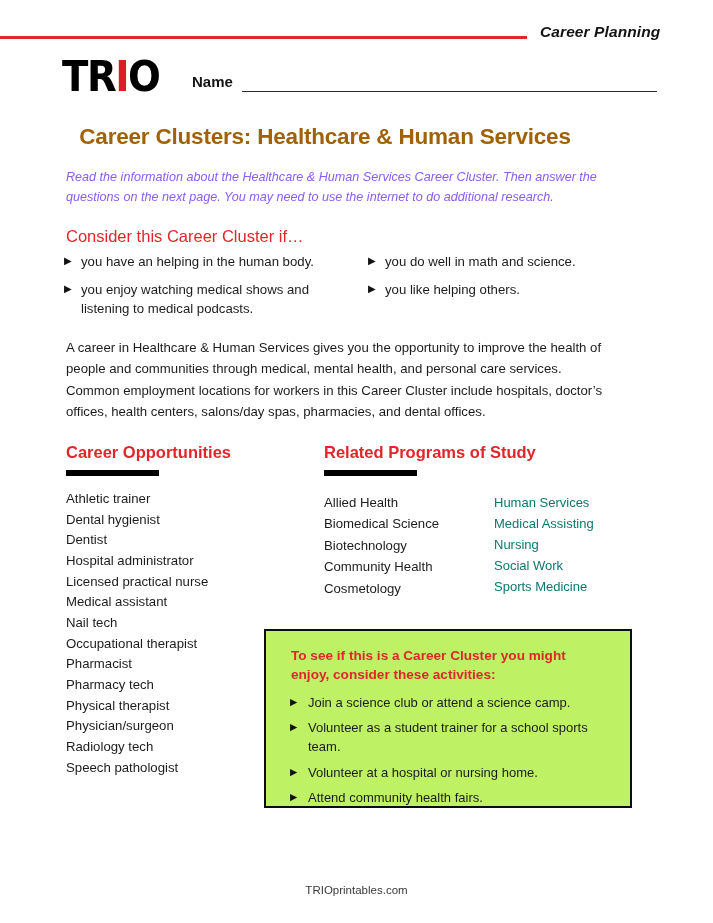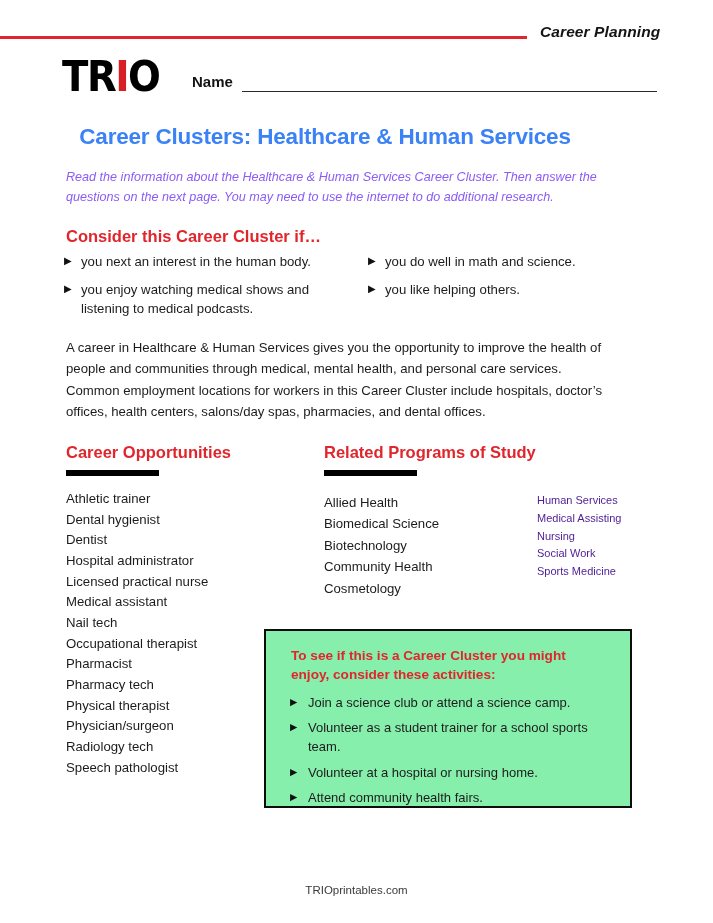--- a/index.html
+++ b/index.html
@@ -94,7 +94,7 @@
     text-align: center;
     font-size: 22.5px;
     font-weight: bold;
-    color: #3b82f6;
+    color: #a16207;
     letter-spacing: -0.2px;
   }
 

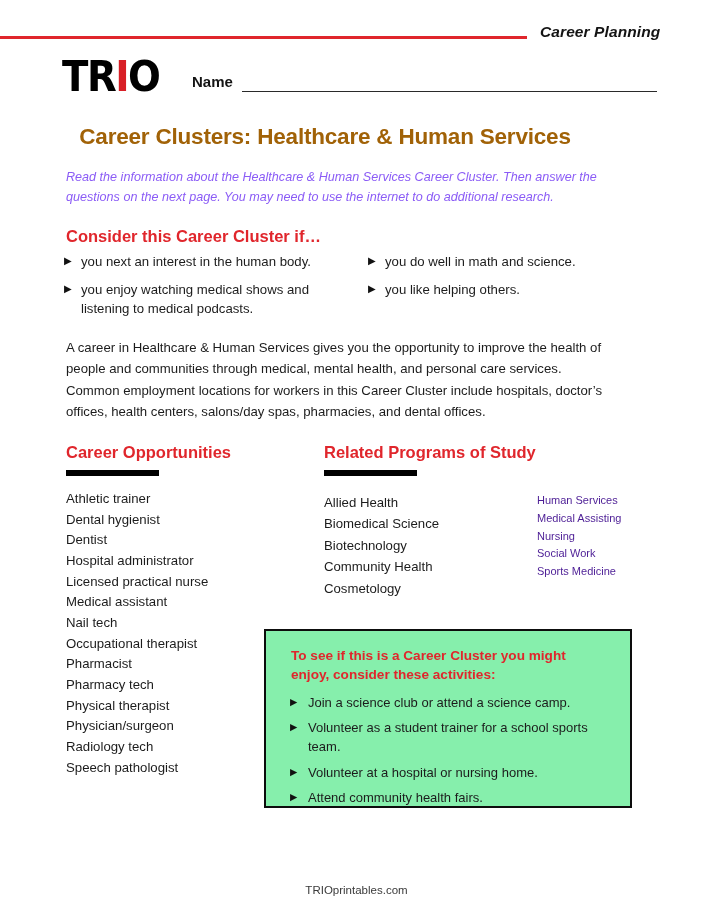--- a/index.html
+++ b/index.html
@@ -115,7 +115,7 @@
     top: 227px;
     left: 66px;
     font-size: 16.5px;
-    font-weight: bold;
+    font-weight: normal;
     color: #e0262c;
   }
 

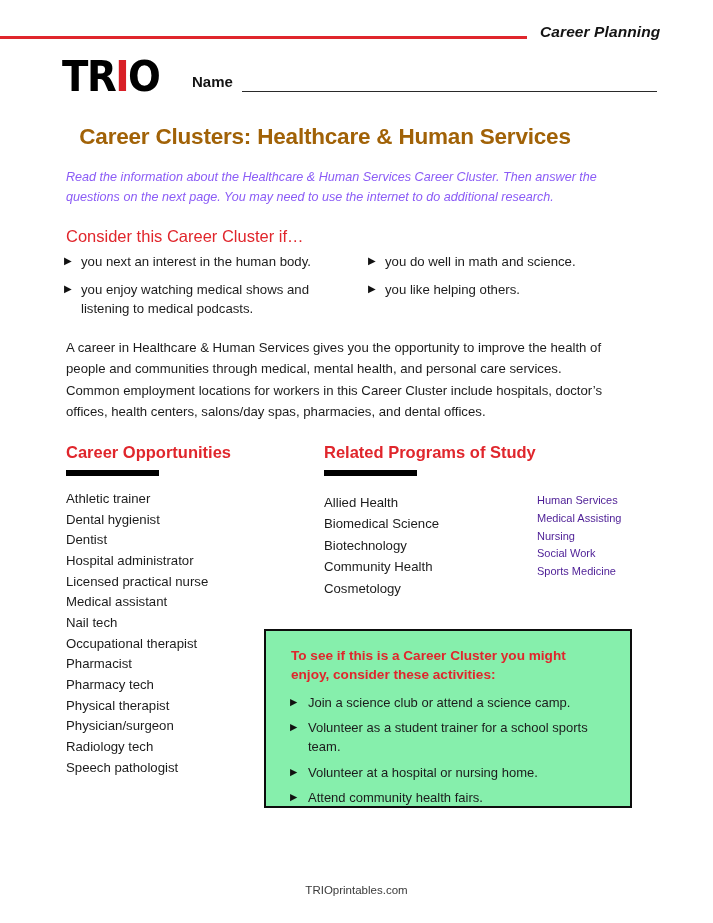--- a/index.html
+++ b/index.html
@@ -286,7 +286,7 @@
   <div class="consider-col-left">
     <div class="bullet-row">
       <span class="bullet-mark">▶</span>
-      <span class="bullet-text">you next an interest in the human body.</span>
+      <span class="bullet-text">you have an helping in the human body.</span>
     </div>
     <div class="bullet-row">
       <span class="bullet-mark">▶</span>

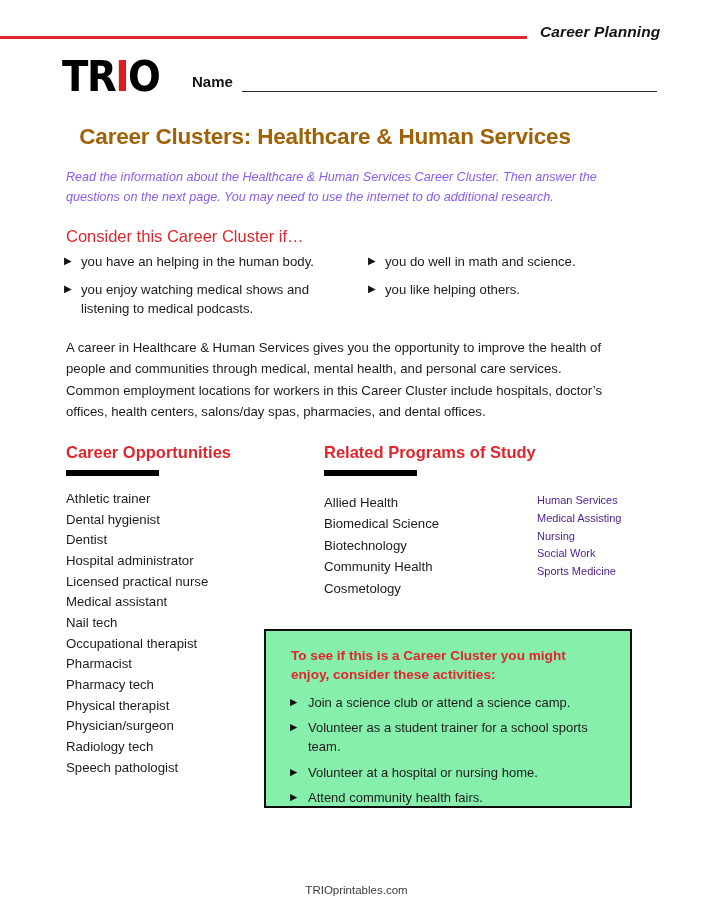--- a/index.html
+++ b/index.html
@@ -206,10 +206,9 @@
     top: 492px;
     left: 494px;
     width: 165px;
-    font-size: 11px;
+    font-size: 13px;
     line-height: 1.62;
-    color: #4c1d95;
-    margin-left: 43px;
+    color: #0f766e;
   }
   .programs-col-a div, .programs-col-b div { white-space: nowrap; }
 

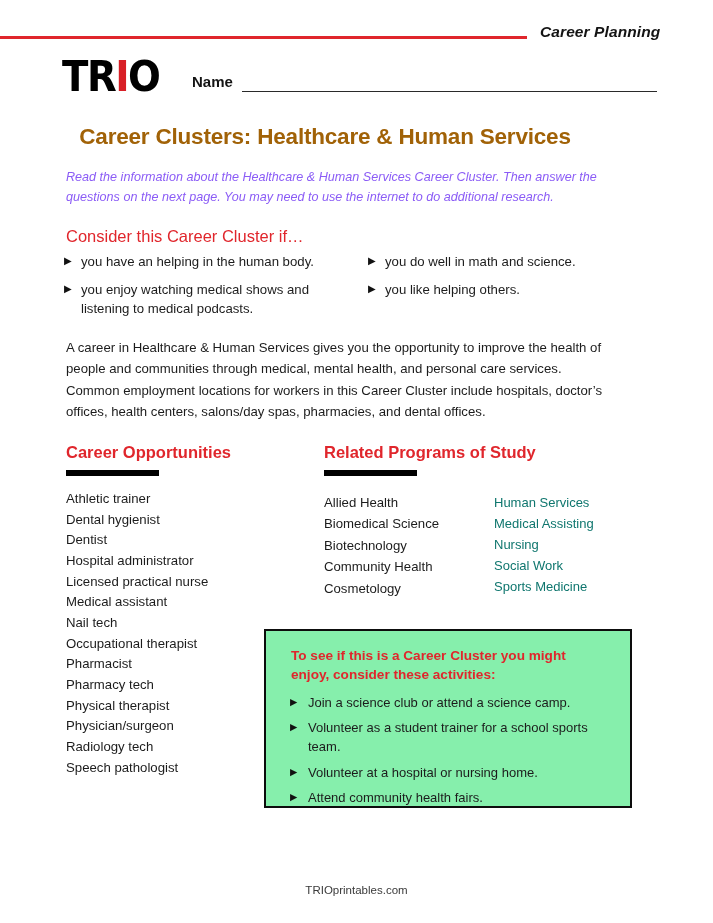--- a/index.html
+++ b/index.html
@@ -220,7 +220,7 @@
     width: 368px;
     height: 179px;
     border: 2px solid #0d0d0d;
-    background: #86efac;
+    background: #bef264;
     box-sizing: border-box;
   }
   .activities-heading {

